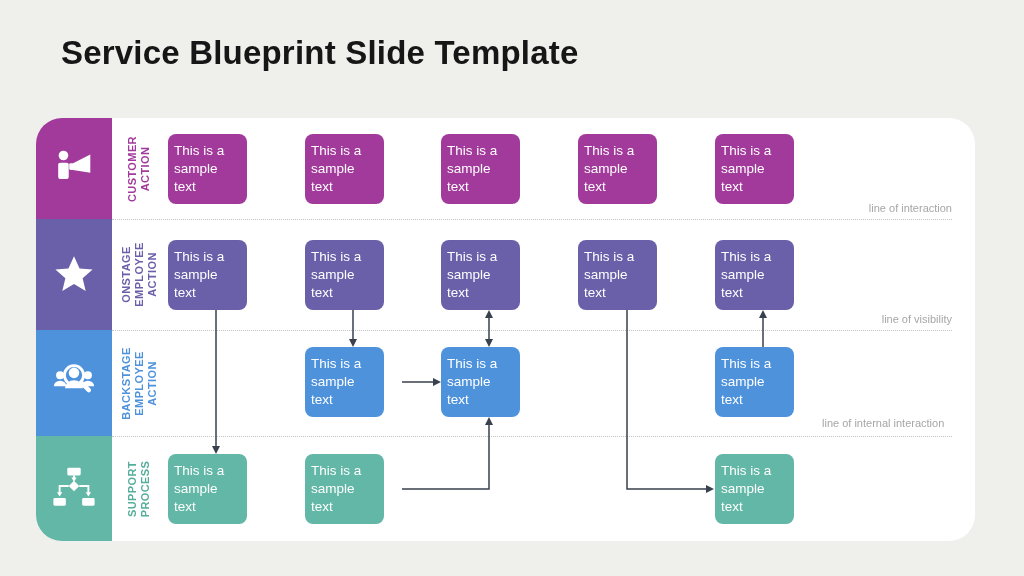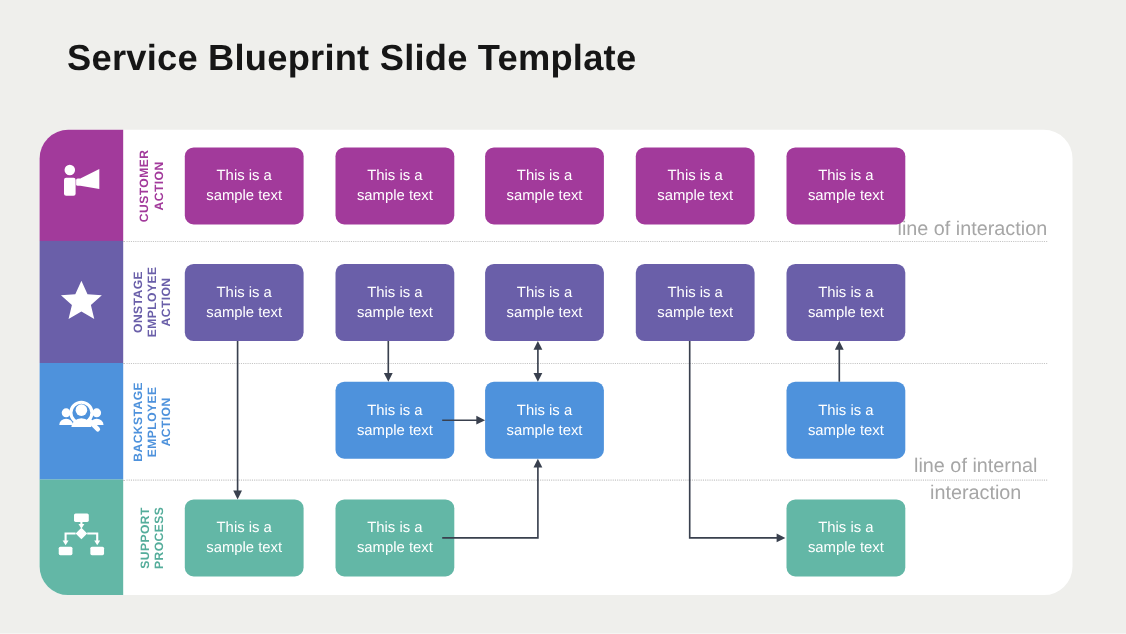--- a/index.html
+++ b/index.html
@@ -44,8 +44,8 @@
   .sl0{top:196px;} .sl1{top:307px;} .sl2{top:411px;width:130px;}
   
   .box{
-    position:absolute;width:108px;height:70px;border-radius:8px;
-    display:flex;align-items:center;justify-content:center;text-align:center;
+    position:absolute;width:79px;height:70px;border-radius:8px;
+    display:flex;align-items:center;justify-content:center;text-align:left;
     color:#FFFFFF;font-size:13.5px;line-height:18px;padding:0 6px;box-sizing:border-box;
   }
   .r0{top:134px;} .r1{top:240px;} .r2{top:347px;} .r3{top:454px;}

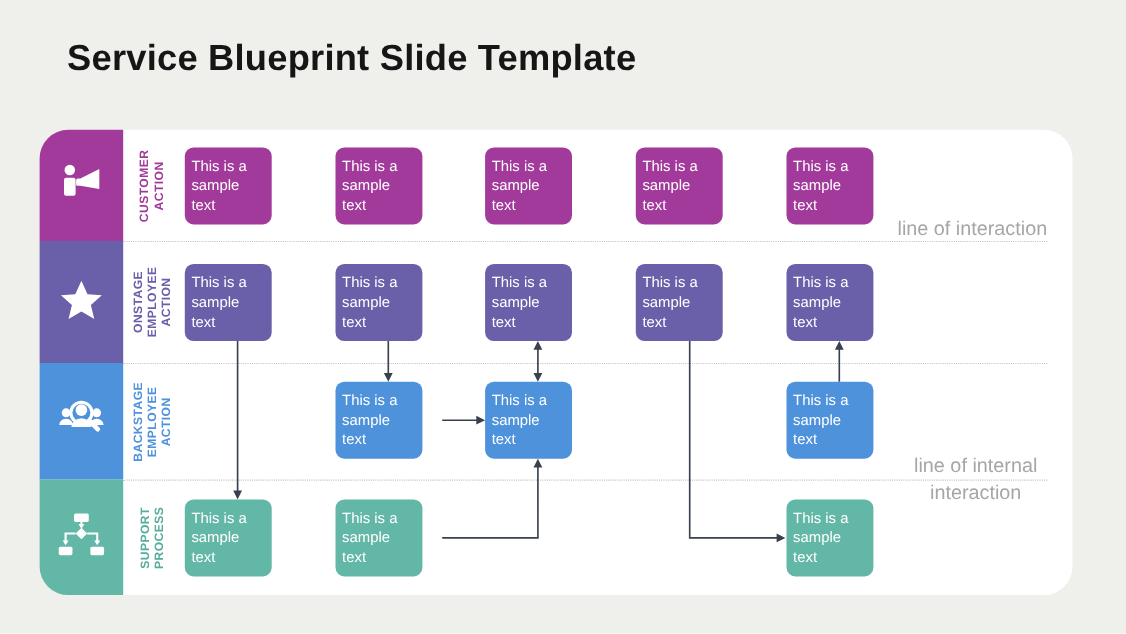--- a/index.html
+++ b/index.html
@@ -38,8 +38,8 @@
   .dash{position:absolute;left:112px;width:840px;height:0;border-top:1px dotted #C4C4C4;}
   .d0{top:219px;} .d1{top:330px;} .d2{top:436px;}
   .sep-label{
-    position:absolute;right:72px;text-align:center;
-    font-size:18px;color:#A6A6A6;line-height:25px;
+    position:absolute;right:72px;text-align:left;
+    font-size:11px;color:#A6A6A6;line-height:25px;
   }
   .sl0{top:196px;} .sl1{top:307px;} .sl2{top:411px;width:130px;}
   

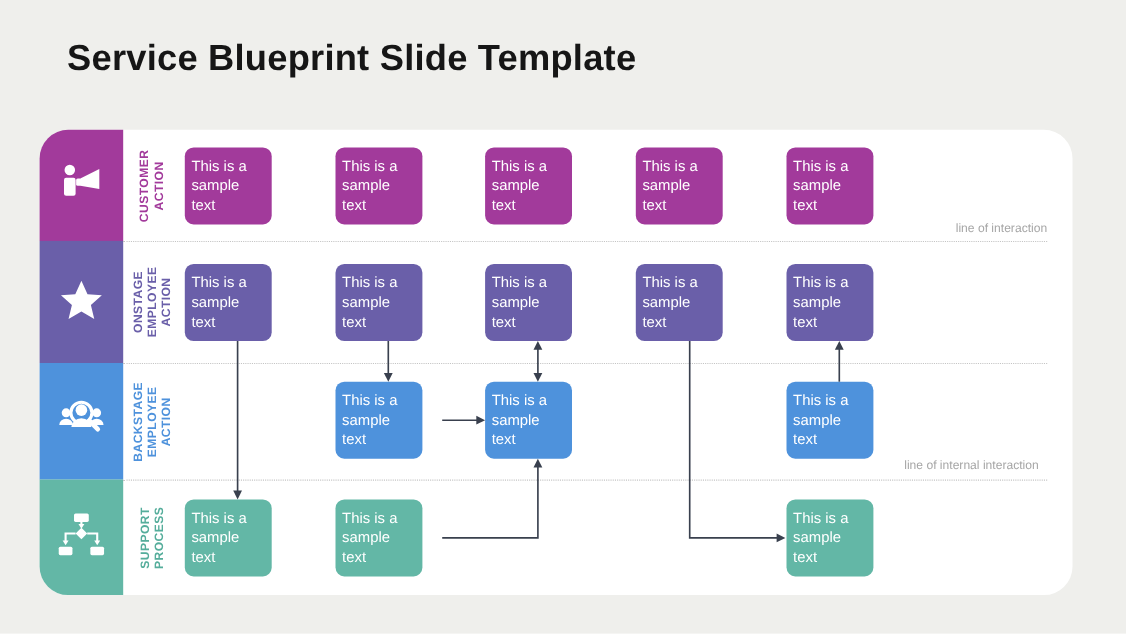--- a/index.html
+++ b/index.html
@@ -136,6 +136,7 @@
   <div class="dash d2"></div>
 
   <div class="sep-label sl0">line of interaction</div>
+  <div class="sep-label sl1">line of visibility</div>
   <div class="sep-label sl2">line of internal interaction</div>
 
   <div class="box r0 k0 c0">This is a sample text</div>

